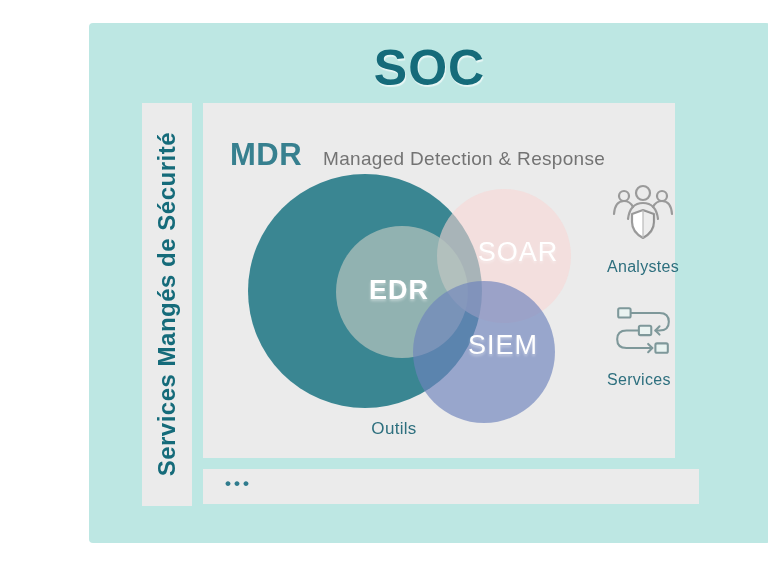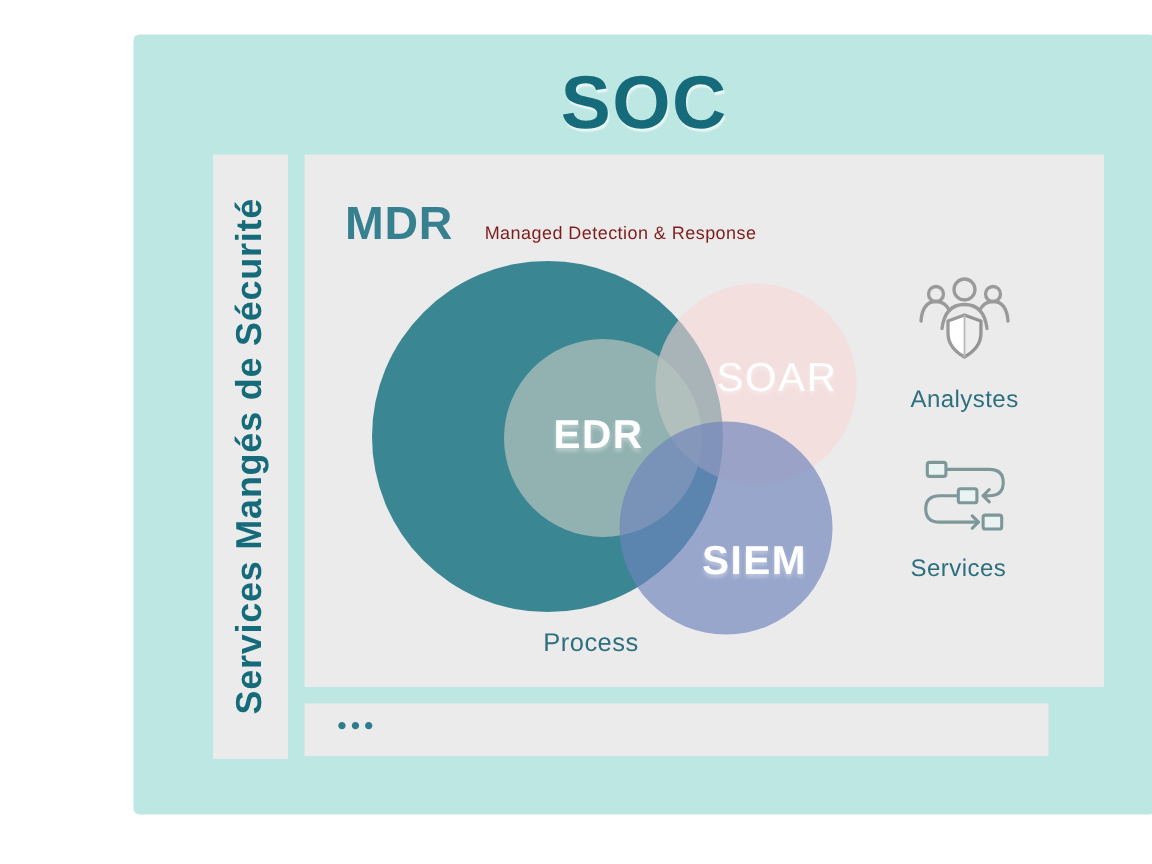--- a/index.html
+++ b/index.html
@@ -35,7 +35,7 @@
 
   
   .main-panel{
-    position:absolute;left:114px;top:80px;width:533px;height:355px;
+    position:absolute;left:114px;top:80px;width:472px;height:355px;
     background:#ebebeb;
   }
 

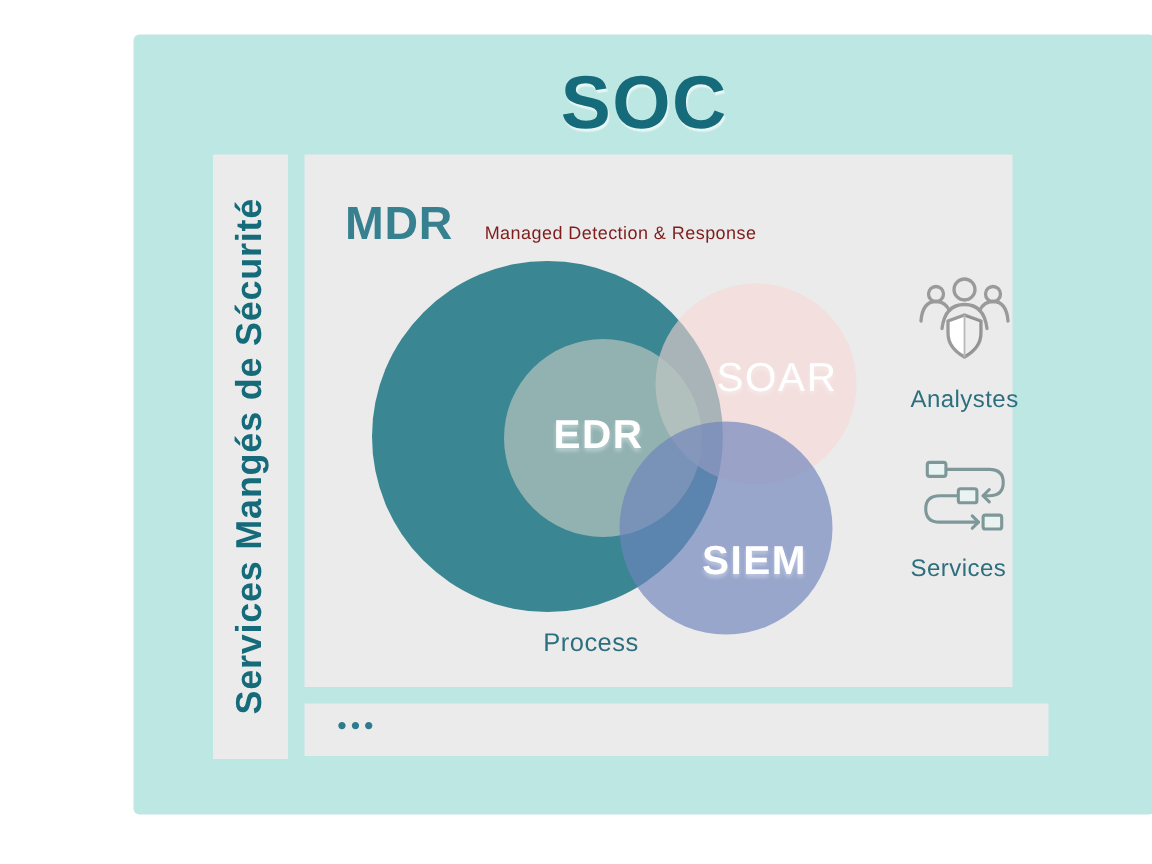--- a/index.html
+++ b/index.html
@@ -43,7 +43,7 @@
     position:absolute;left:27px;top:18px;display:flex;align-items:baseline;gap:21px;
   }
   .mdr-abbr{font-size:31px;font-weight:800;color:#37808f;letter-spacing:.5px;}
-  .mdr-full{font-size:12px;font-weight:400;color:#7f1d1d;letter-spacing:.3px;margin-top:27px;}
+  .mdr-full{font-size:19px;font-weight:400;color:#737373;letter-spacing:.3px;margin-top:27px;}
 
   
   .circle{position:absolute;border-radius:50%;}

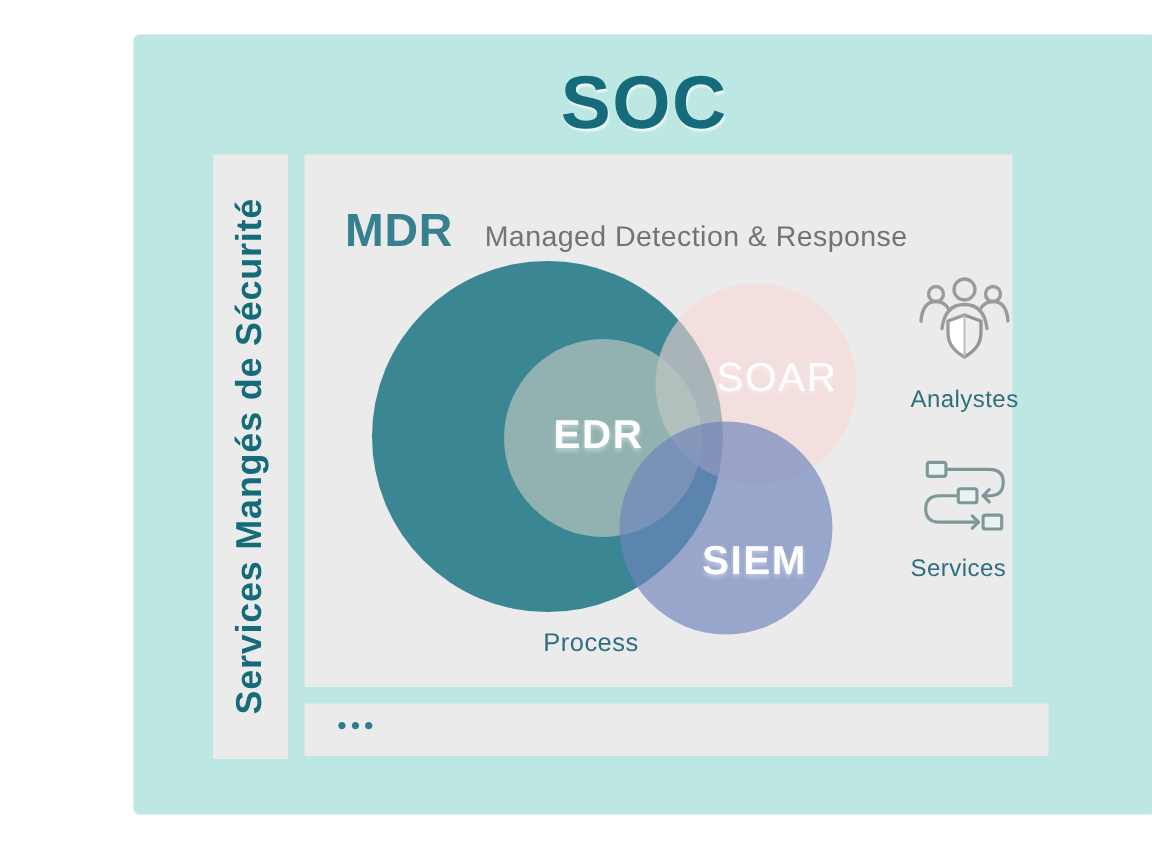--- a/index.html
+++ b/index.html
@@ -60,7 +60,7 @@
   .l-xdr {left:120px;top:122px;font-size:33px;font-weight:700;}
   .l-edr {left:196px;top:187px;font-size:27px;font-weight:600;}
   .l-soar{left:315px;top:149px;font-size:27px;font-weight:400;text-align:right;}
-  .l-siem{left:300px;top:271px;font-size:27px;font-weight:700;text-align:right;}
+  .l-siem{left:300px;top:242px;font-size:27px;font-weight:400;text-align:right;}
 
   .outils-label{
     position:absolute;left:191px;top:326px;transform:translate(-50%,-50%);

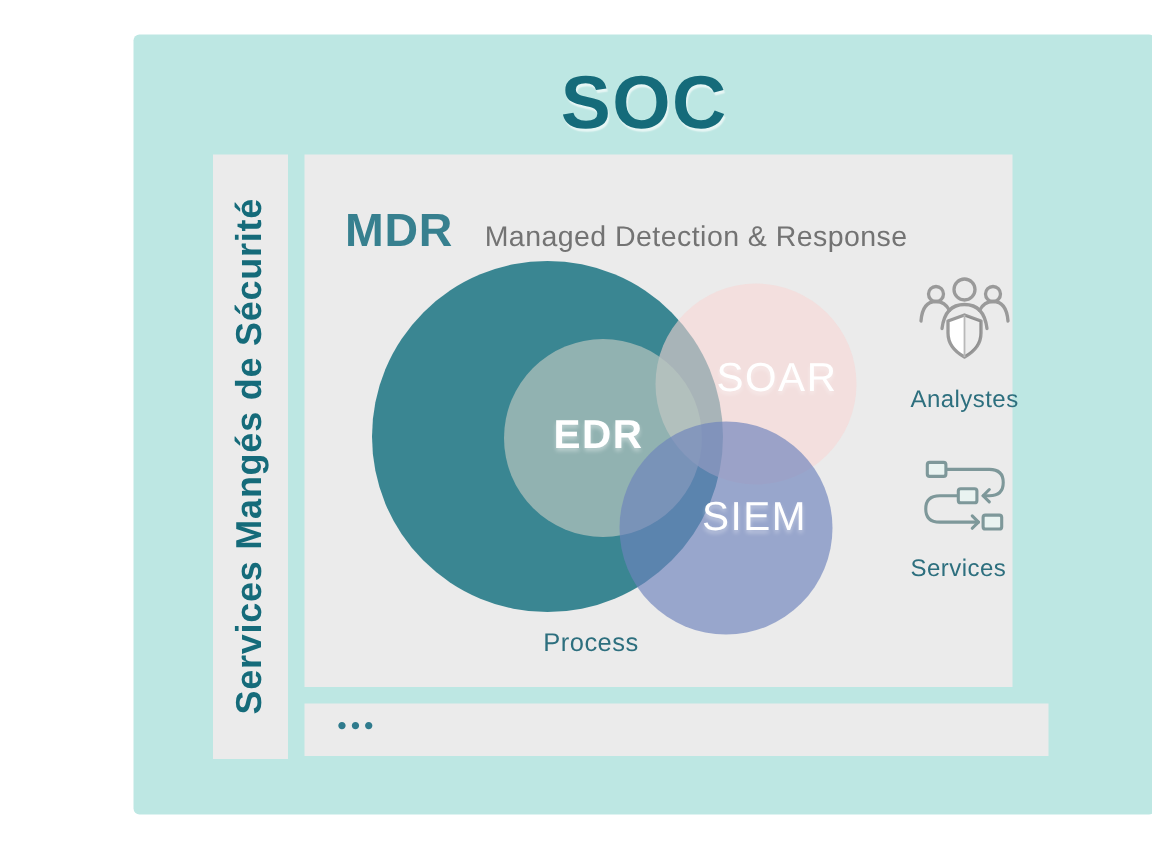--- a/index.html
+++ b/index.html
@@ -114,7 +114,7 @@
       <div class="venn-label l-soar">SOAR</div>
       <div class="venn-label l-siem">SIEM</div>
 
-      <div class="outils-label">Process</div>
+      <div class="outils-label">Outils</div>
 
       <div class="right-col">
 

